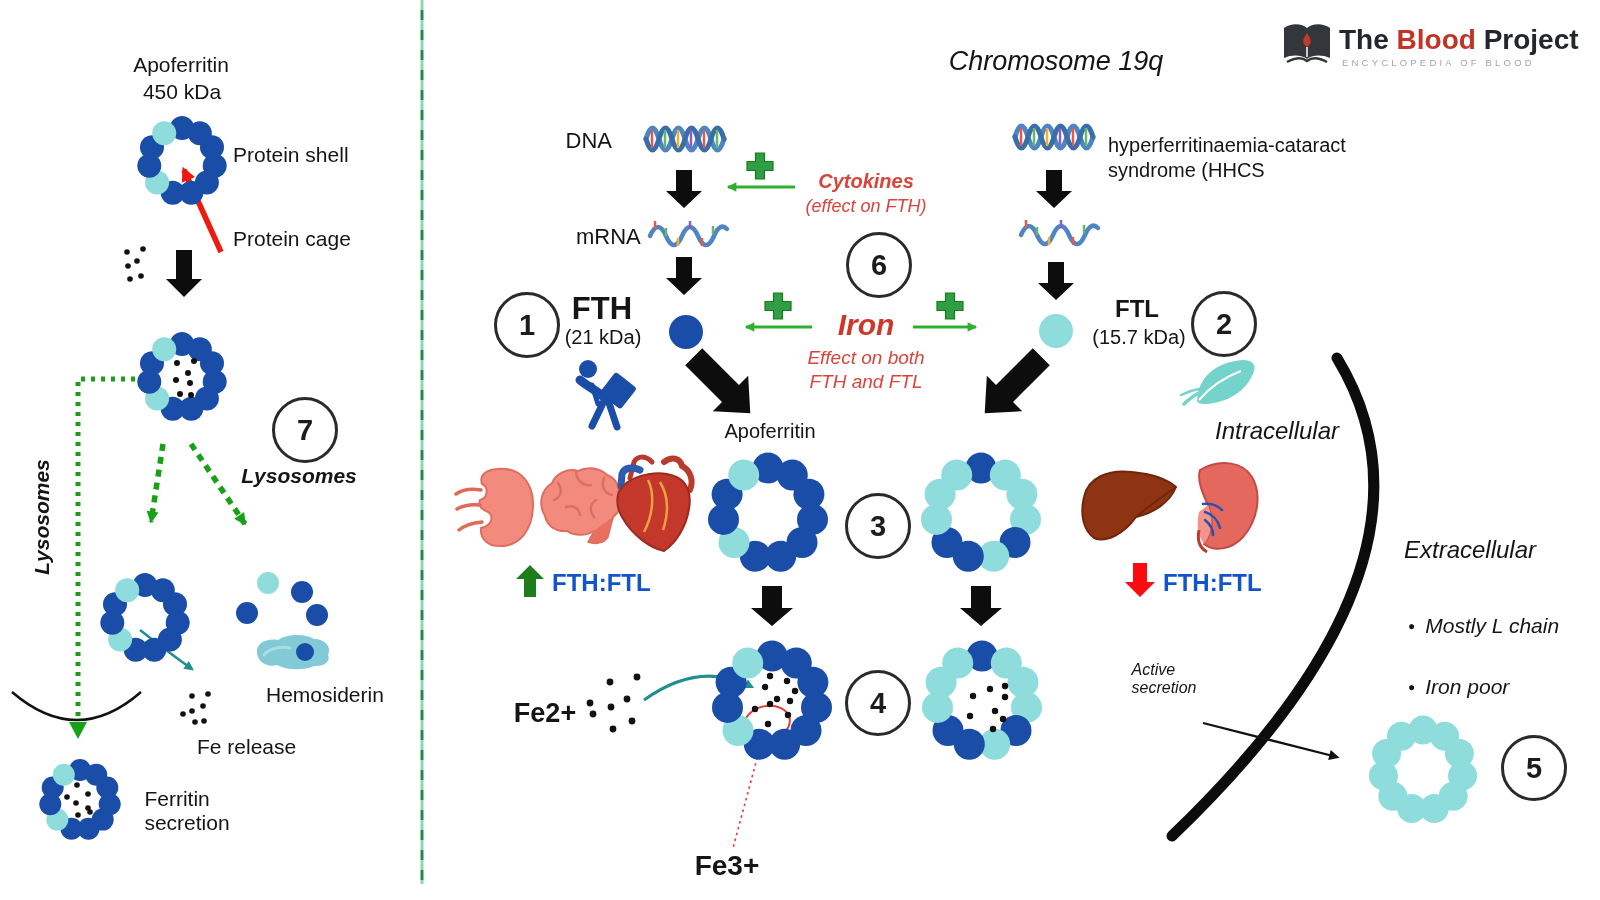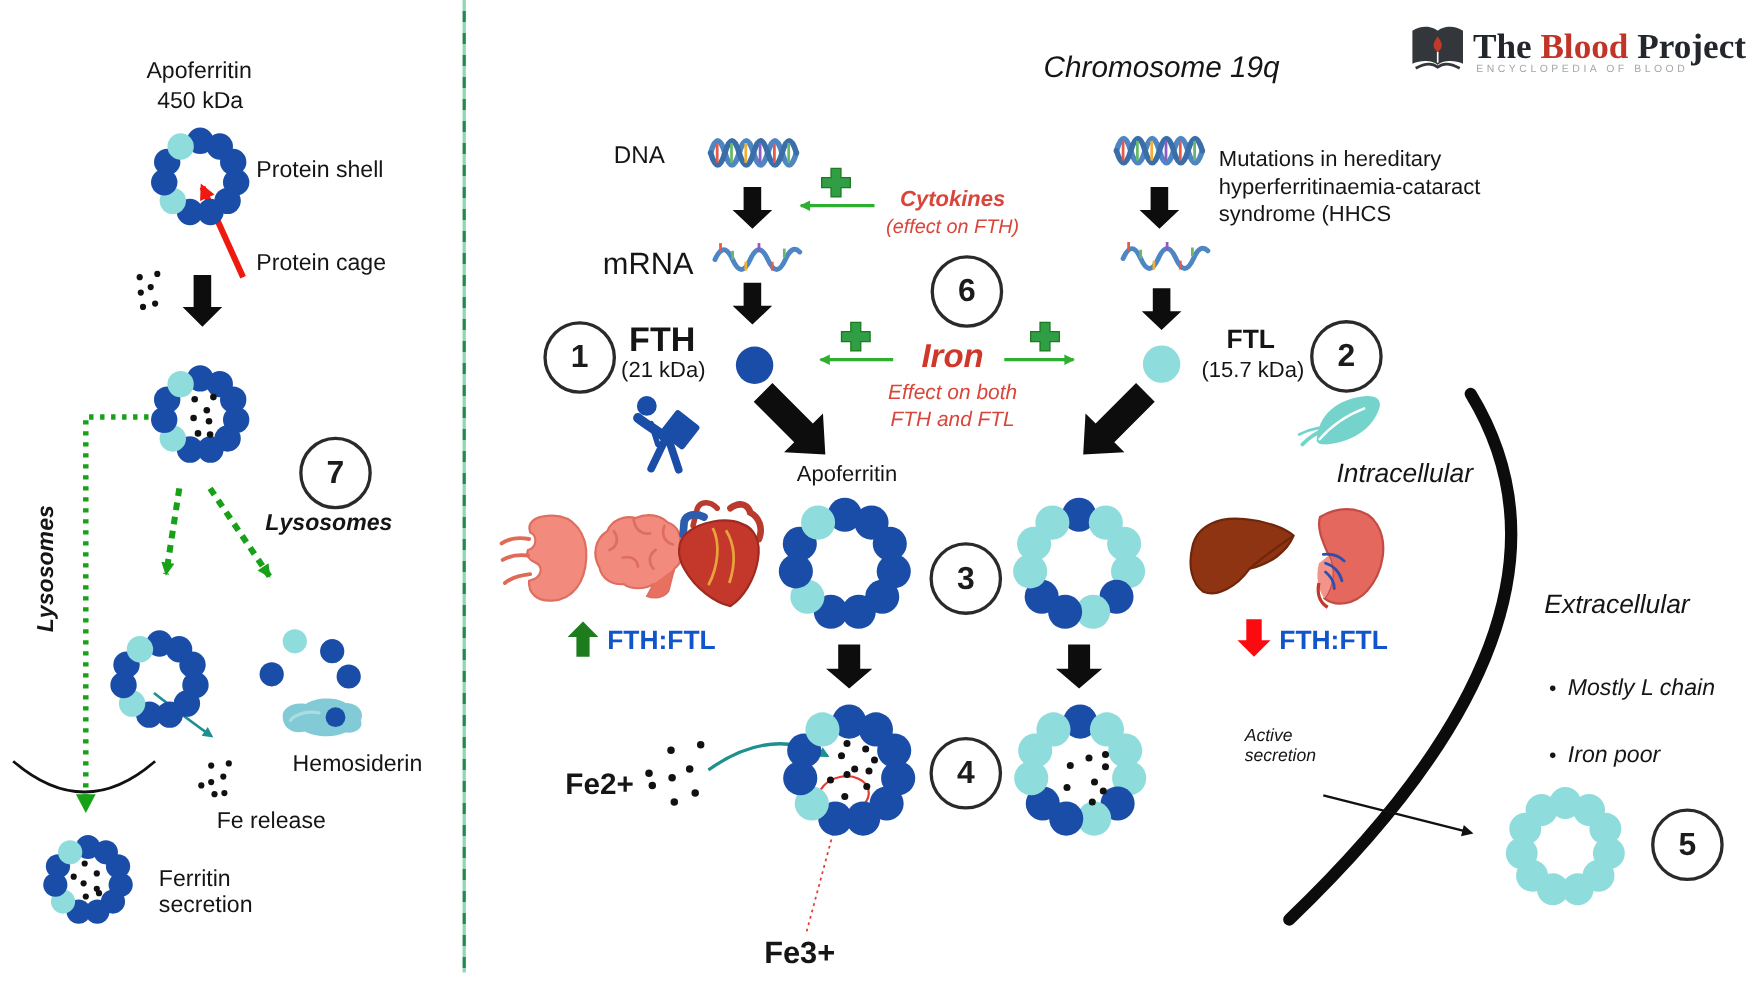--- a/index.html
+++ b/index.html
@@ -17,7 +17,7 @@
        display:flex;align-items:center;justify-content:center;font-size:29px;font-weight:bold;color:#1c1c1c;}
   .vert{transform:translate(-50%,-50%) rotate(-90deg);}
   .bdot{font-size:12px;vertical-align:3px;margin-right:10px;}
-  .logo-title{font-family:Liberation Serif, serif;font-weight:bold;font-size:32px;}
+  .logo-title{font-family:Liberation Sans, sans-serif;font-weight:bold;font-size:28px;}
   .logo-tag{font-size:9.5px;letter-spacing:3.2px;color:#a0a6ab;}
 </style>
 </head>

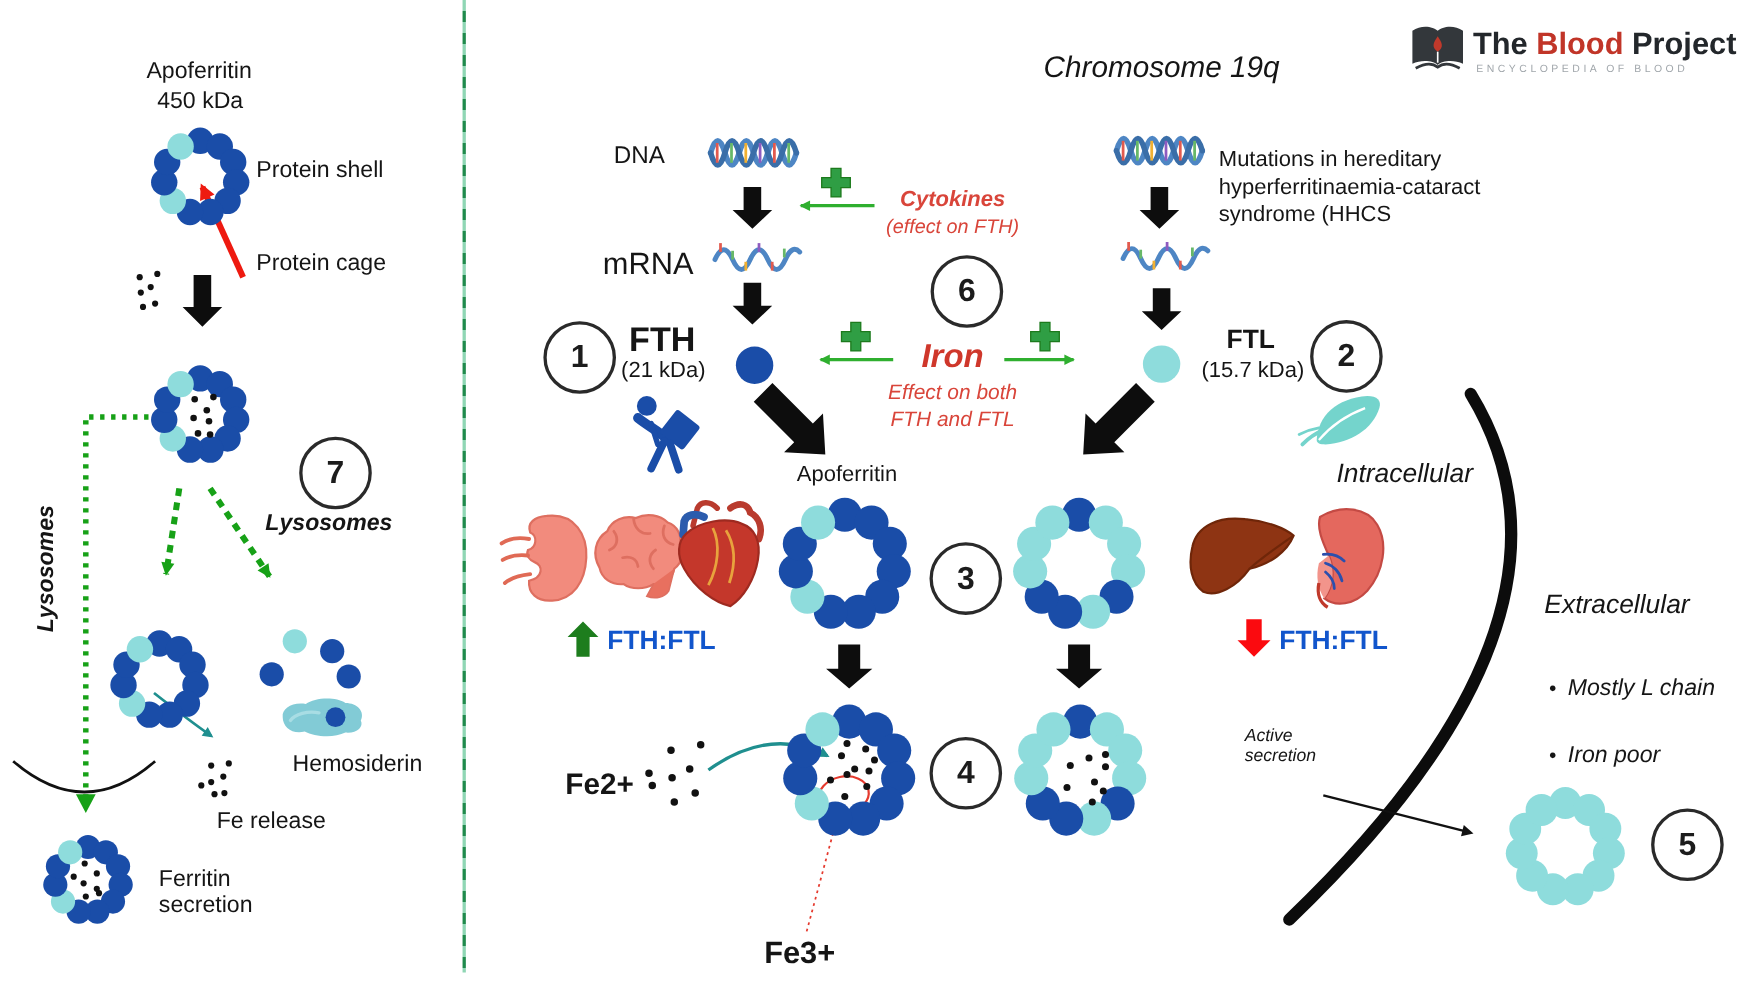--- a/index.html
+++ b/index.html
@@ -383,7 +383,7 @@
 
 <div class="lbl it c" style="left:1056px;top:46px;font-size:27px">Chromosome 19q</div>
 
-<div class="lbl" style="left:558px;top:128px;width:54px;font-size:22px">DNA</div>
+<div class="lbl" style="left:558px;top:128px;width:54px;text-align:right;font-size:22px">DNA</div>
 <div class="lbl" style="left:548px;top:224px;width:64px;text-align:left;font-size:28px">mRNA</div>
 <div class="lbl it b c red" style="left:866px;top:170px;font-size:20px">Cytokines</div>
 <div class="lbl it c red" style="left:866px;top:196px;font-size:18px">(effect on FTH)</div>

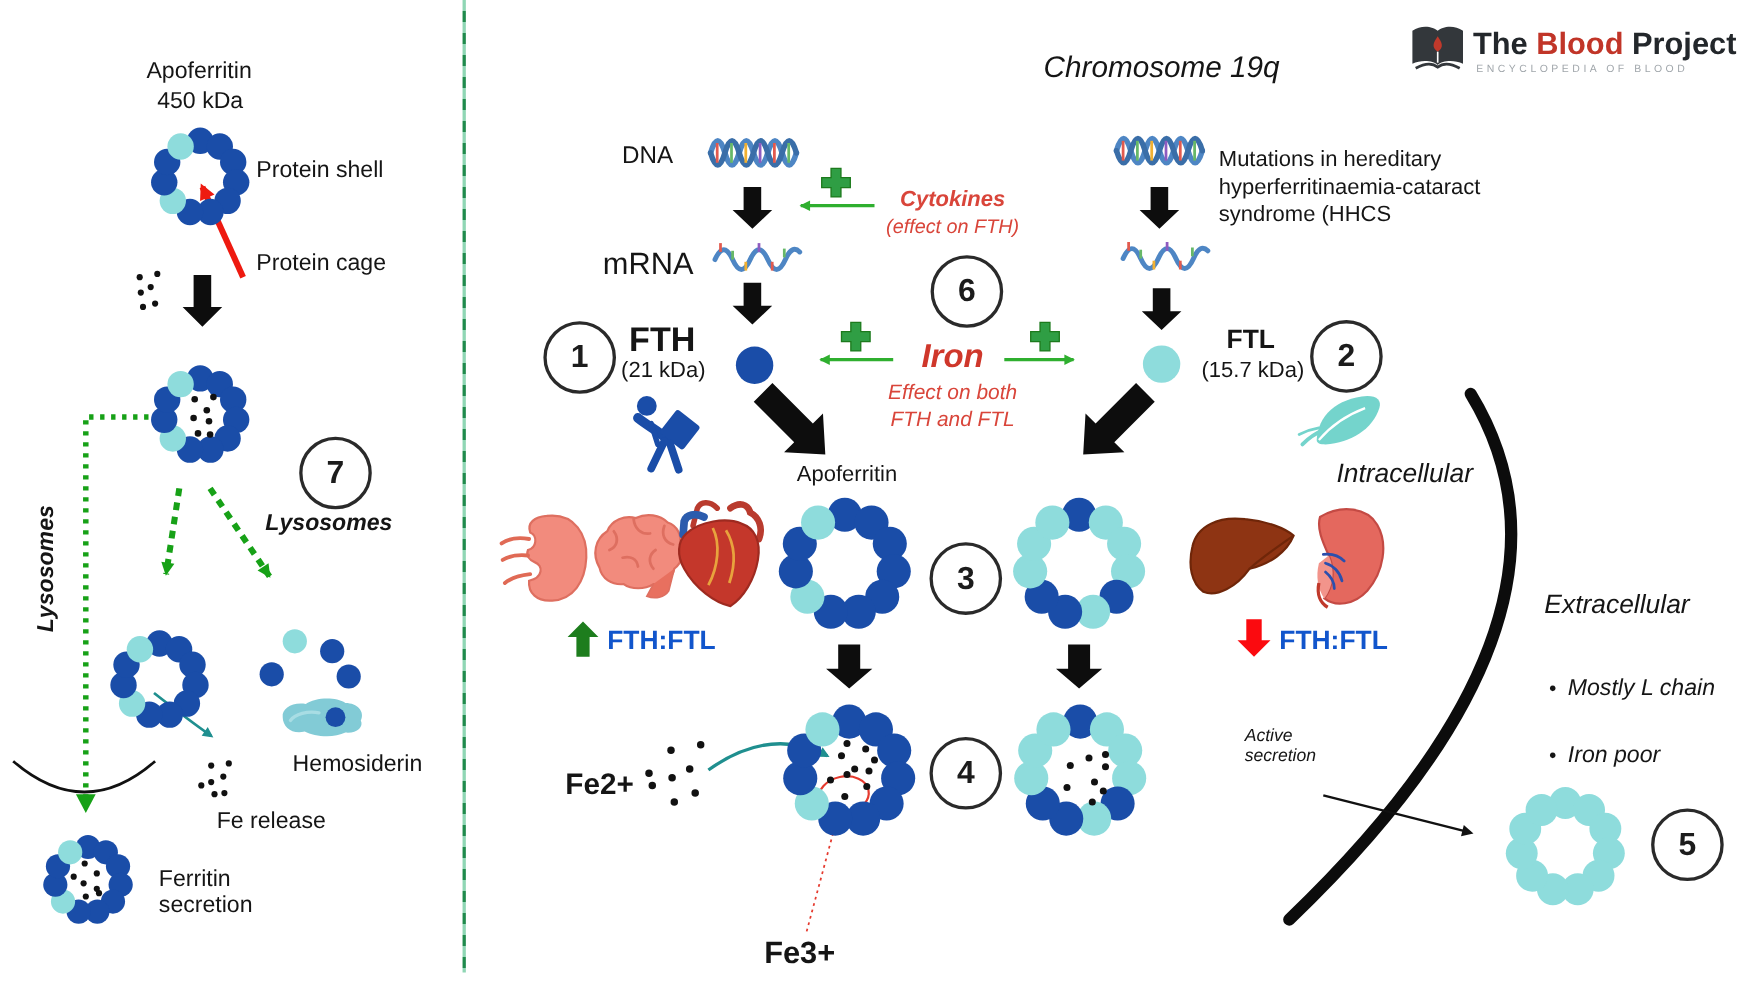--- a/index.html
+++ b/index.html
@@ -389,7 +389,6 @@
 <div class="lbl it c red" style="left:866px;top:196px;font-size:18px">(effect on FTH)</div>
 
 <div class="lbl" style="left:1108px;top:133px;font-size:20px;line-height:25px">
-  <div>Mutations in hereditary</div>
   <div>hyperferritinaemia-cataract</div>
   <div>syndrome (HHCS</div>
 </div>

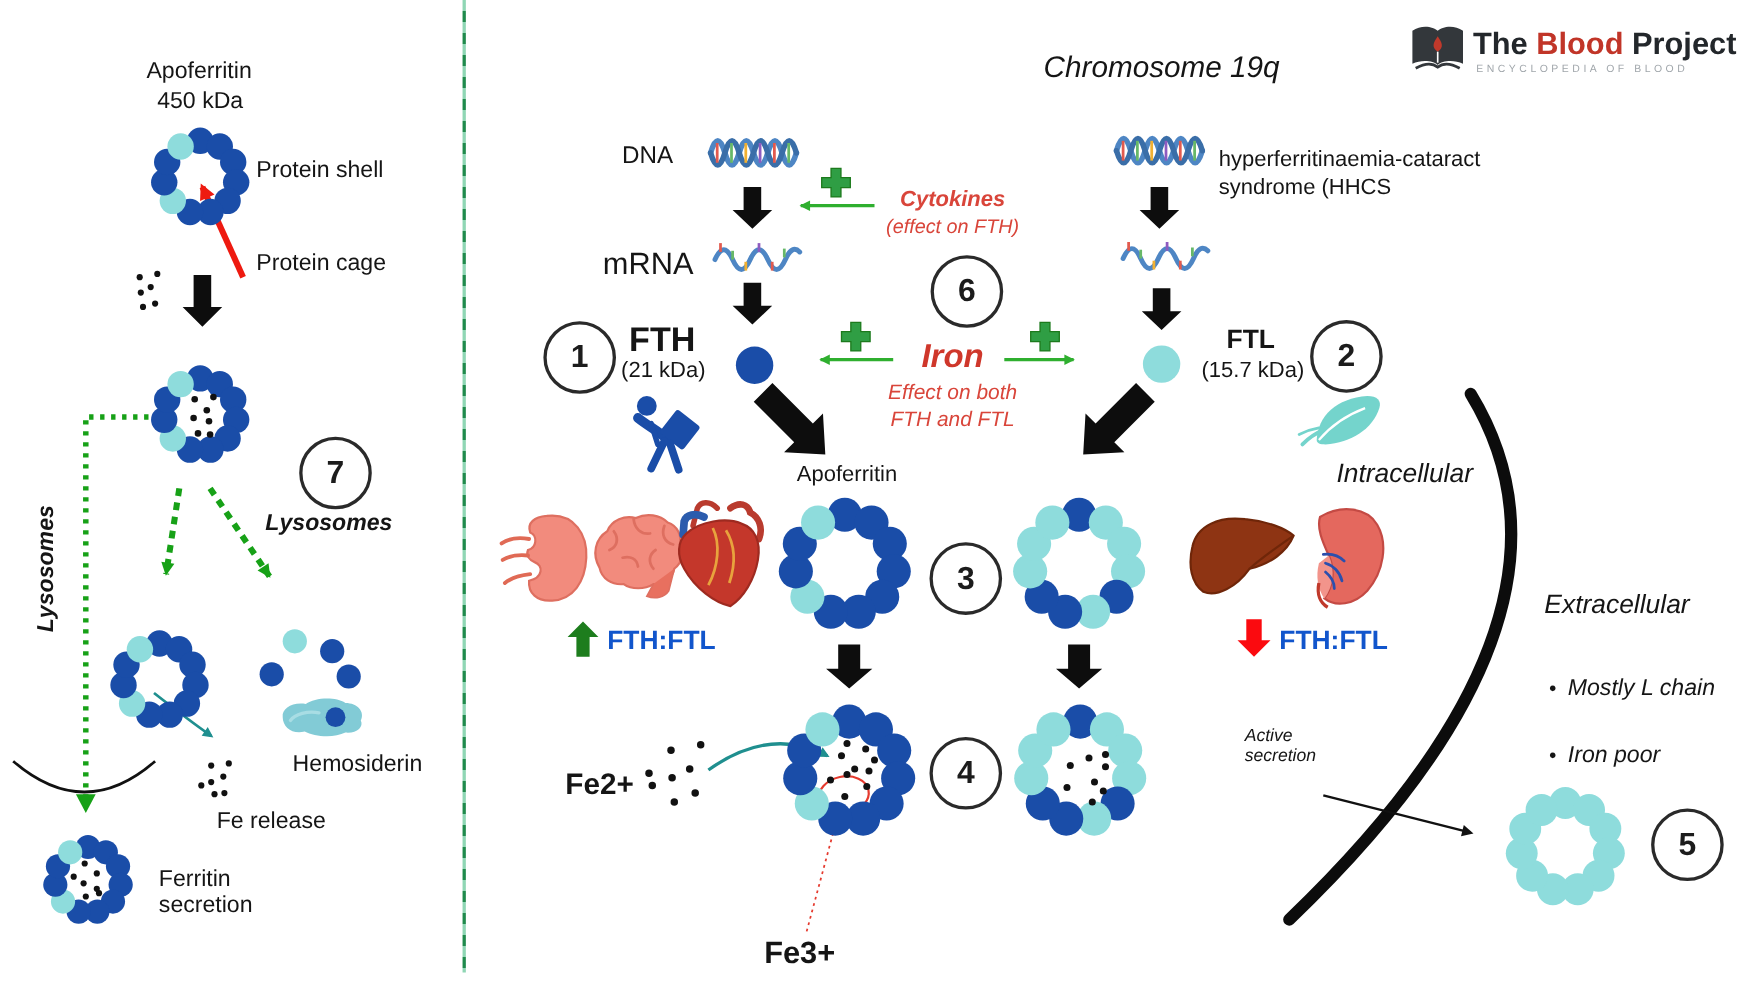--- a/index.html
+++ b/index.html
@@ -384,7 +384,7 @@
 <div class="lbl it c" style="left:1056px;top:46px;font-size:27px">Chromosome 19q</div>
 
 <div class="lbl" style="left:558px;top:128px;width:54px;text-align:right;font-size:22px">DNA</div>
-<div class="lbl" style="left:548px;top:224px;width:64px;text-align:left;font-size:28px">mRNA</div>
+<div class="lbl" style="left:576px;top:224px;width:64px;text-align:left;font-size:22px">mRNA</div>
 <div class="lbl it b c red" style="left:866px;top:170px;font-size:20px">Cytokines</div>
 <div class="lbl it c red" style="left:866px;top:196px;font-size:18px">(effect on FTH)</div>
 

